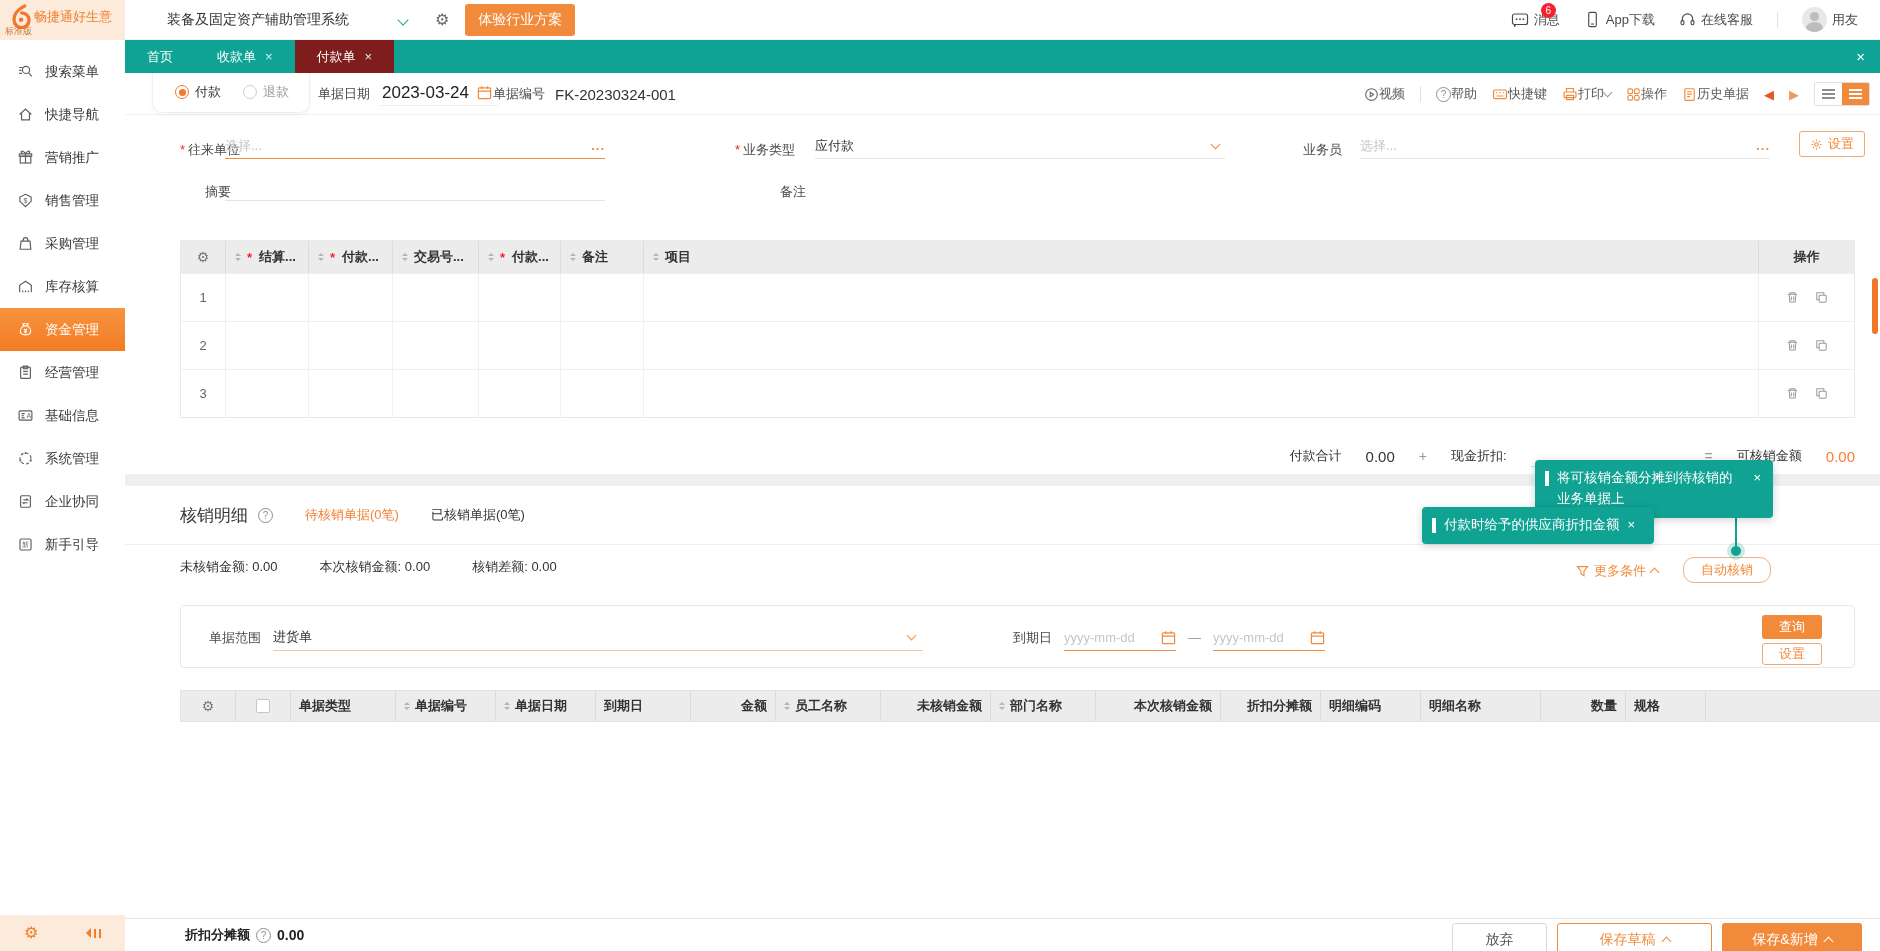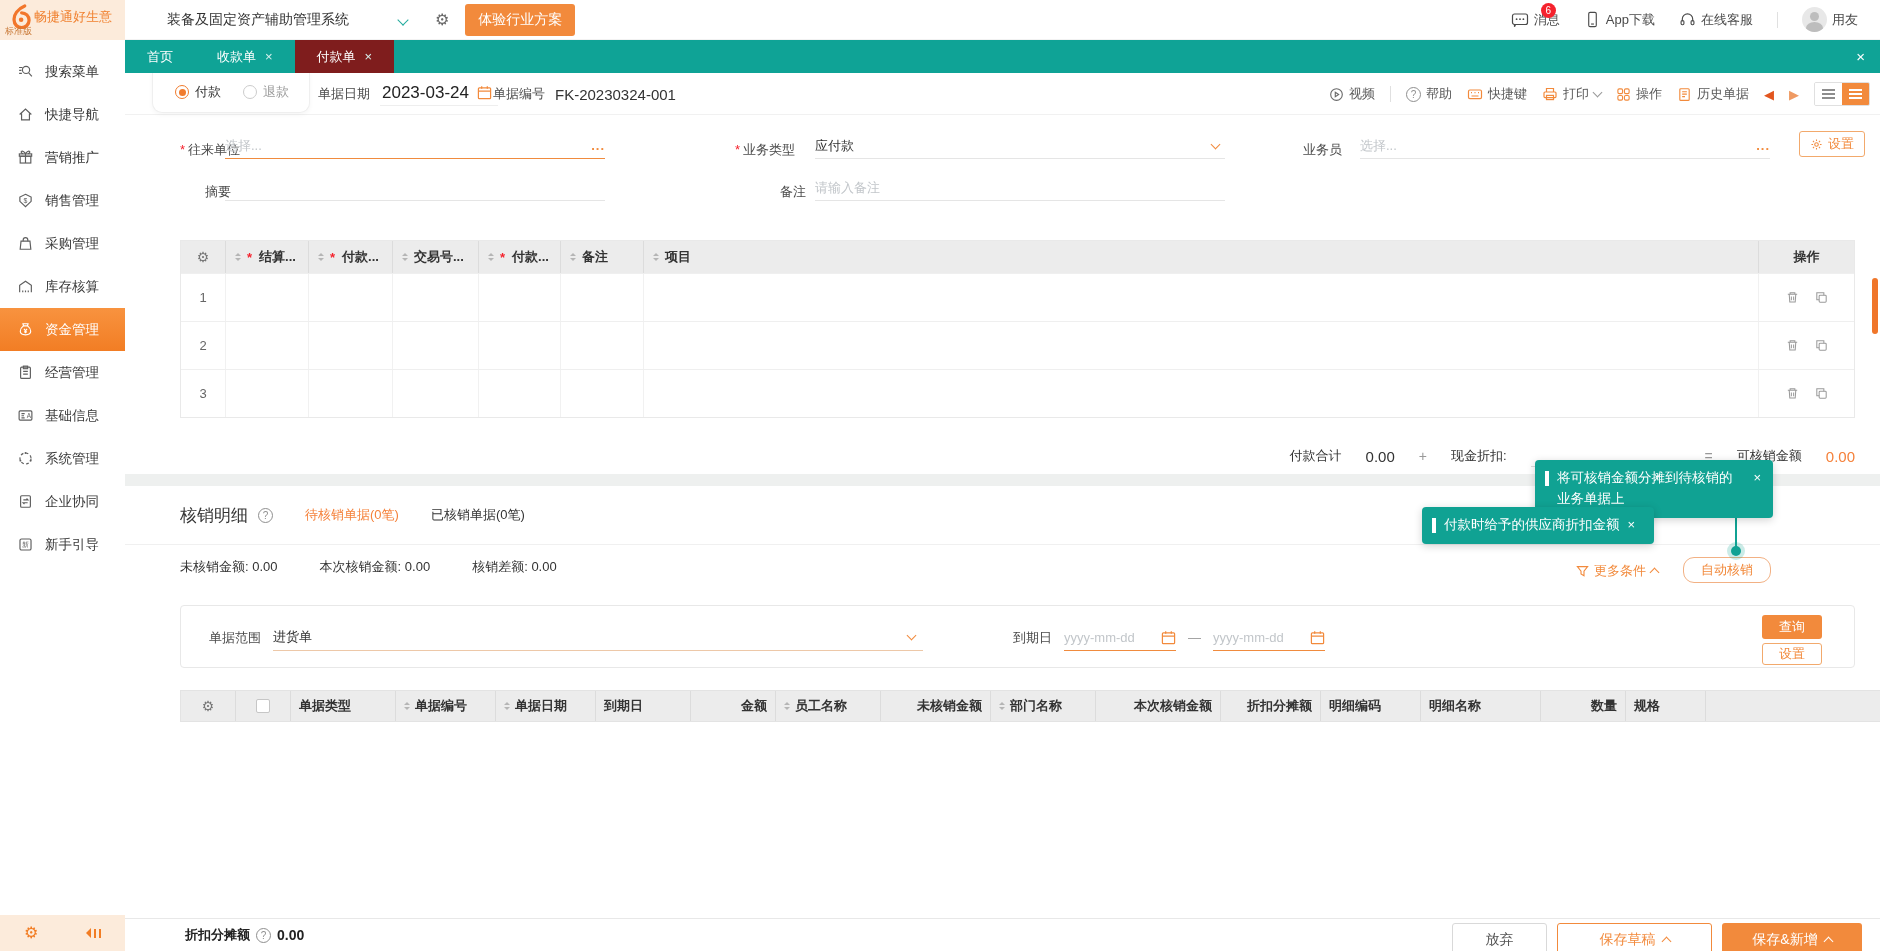--- a/index.html
+++ b/index.html
@@ -59,7 +59,7 @@
 .no-group{position:absolute;left:368px;top:0;height:42px;display:flex;align-items:center;gap:10px}
 .no-val{font-size:15px;color:#333}
 .tb-icons{position:absolute;right:10px;top:0;height:42px;display:flex;align-items:center;gap:15px;color:#595959}
-.tb-it{display:flex;align-items:center;gap:5px;cursor:pointer;white-space:nowrap}
+.tb-it{display:flex;align-items:center;cursor:pointer;white-space:nowrap}
 .tb-it svg{stroke:#6a6a6a;fill:none;stroke-width:1.2}
 .tb-it svg.or{stroke:#f28a3c}
 .qc{width:15px;height:15px;border:1px solid #8f8f8f;border-radius:50%;display:inline-flex;align-items:center;justify-content:center;font-size:10px;color:#8f8f8f;flex:0 0 auto}

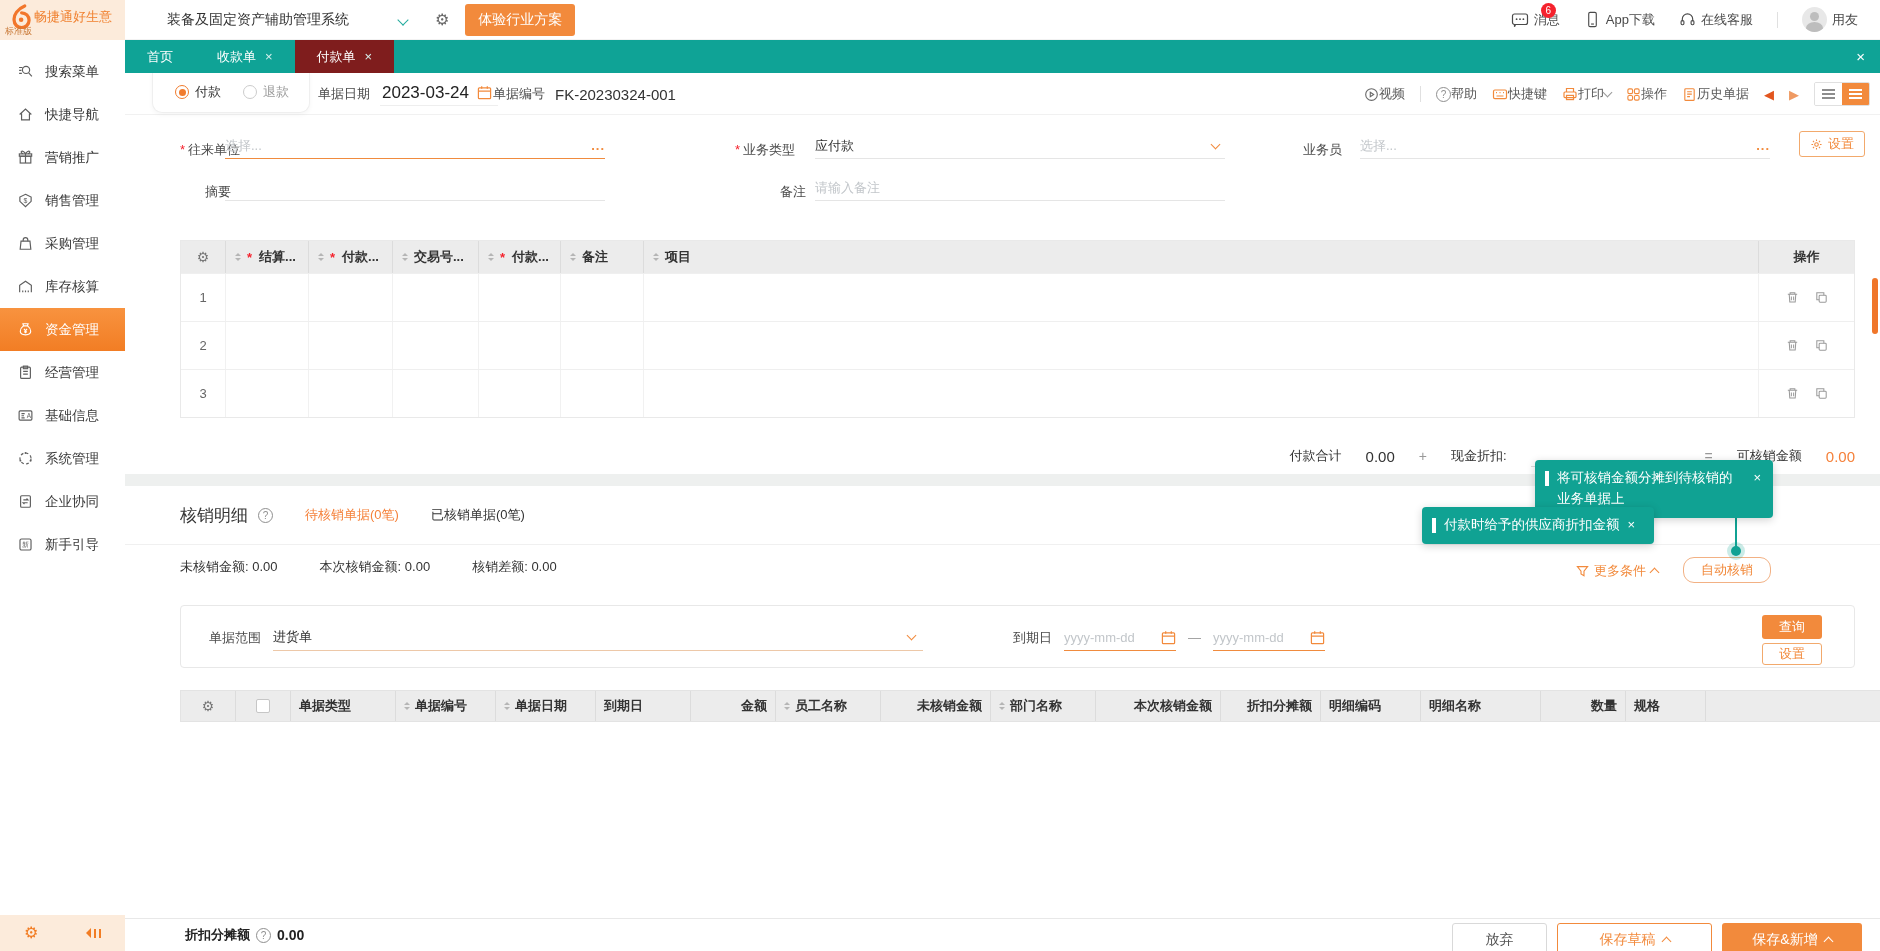--- a/index.html
+++ b/index.html
@@ -420,9 +420,6 @@
       <span class="f-label" style="left:80px;top:68px">摘要</span>
       <div class="uline" style="left:100px;top:60px;width:380px"></div>
       <span class="f-label" style="left:655px;top:68px">备注</span>
-      <div class="uline" style="left:690px;top:60px;width:410px">
-        <span class="ph">请输入备注</span>
-      </div>
     </div>
 
     <div class="t1">

